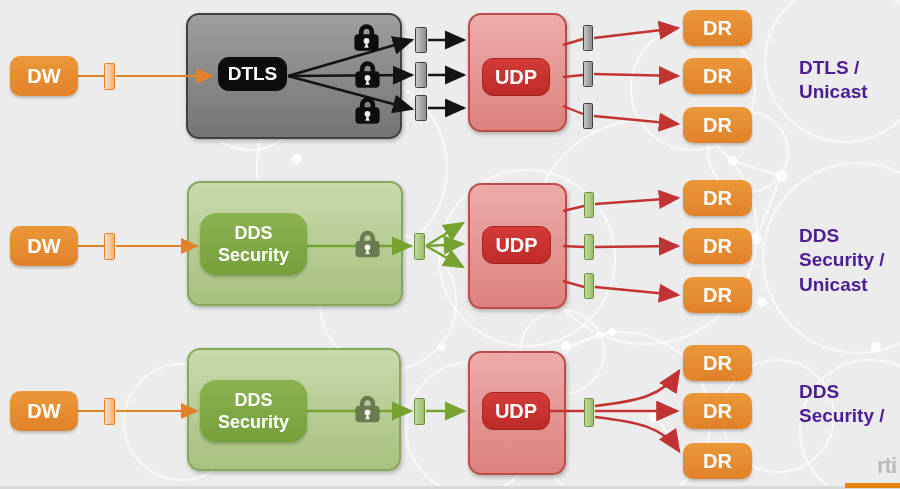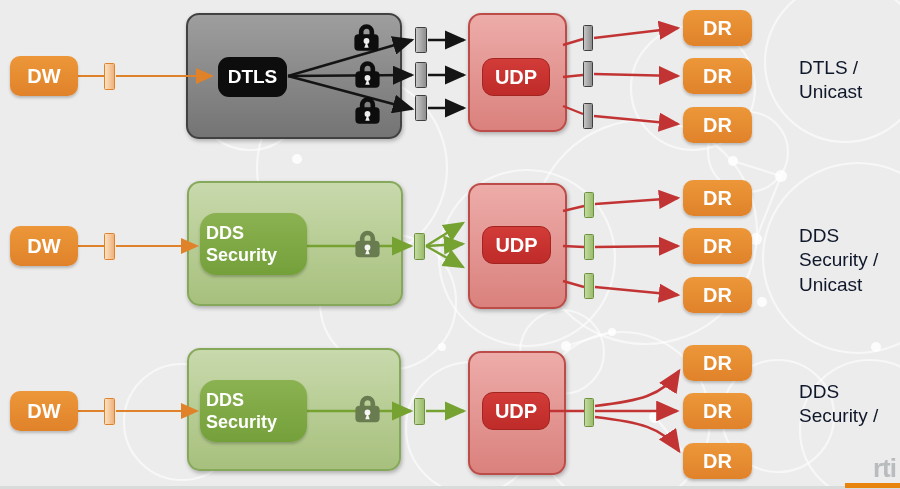--- a/index.html
+++ b/index.html
@@ -17,7 +17,7 @@
   .pink-container{background:linear-gradient(#EDACA9,#DA817D); border:2px solid #BC4C48;}
   .box{
     position:absolute; z-index:3; display:flex; align-items:center; justify-content:center;
-    color:#fff; font-weight:bold; 
+    color:#fff; font-weight:bold; text-align:center;
   }
   .orange-box{background:linear-gradient(#EC9739,#E0822A); border-radius:10px; font-size:20px; box-shadow:0 2px 3px rgba(0,0,0,.22);}
   .black-box{background:#0D0D0D; border-radius:11px; font-size:19px;}

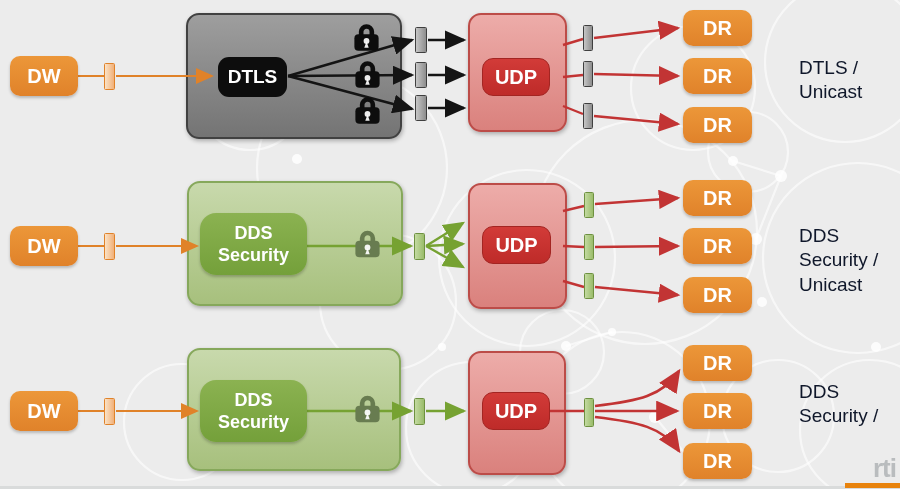--- a/index.html
+++ b/index.html
@@ -170,7 +170,7 @@
       <span>DW</span>
     </div>
   <div class="port port-orange" style="left:104px;top:63px;width:11px;height:27px;"></div>
-  <div class="box black-box" style="left:218px;top:57px;width:69px;height:40px;">
+  <div class="box black-box" style="left:218px;top:57px;width:69px;height:34px;">
       <span>DTLS</span>
     </div>
 

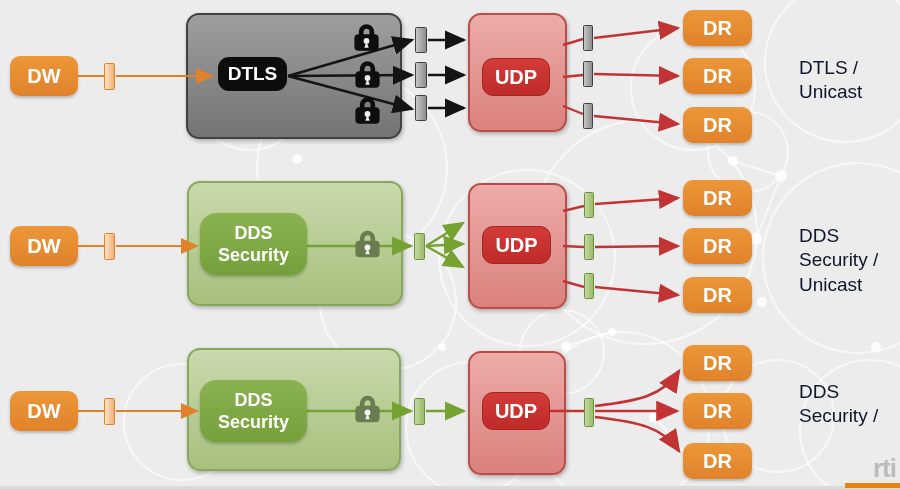--- a/index.html
+++ b/index.html
@@ -30,7 +30,7 @@
   .lock{position:absolute; z-index:3;}
   .lock-black{color:#0D0D0D;}
   .lock-green{color:#687C50;}
-  .side-label{position:absolute; z-index:3; font-weight:normal; font-size:19px; line-height:1.28; color:#0f172a; white-space:nowrap;}
+  .side-label{position:absolute; z-index:3; font-weight:bold; font-size:19px; line-height:1.28; color:#4c1d95; white-space:nowrap;}
   .logo{position:absolute; z-index:3; right:4px; top:453px; font-weight:bold; font-size:26px; color:#B9BCBE; letter-spacing:-1px;}
   .logo-bar{position:absolute; z-index:3; left:845px; top:483px; width:55px; height:5px; background:#E8830D;}
   .bottom-strip{position:absolute; z-index:1; left:0; top:486px; width:900px; height:3px; background:#D9DBDB;}

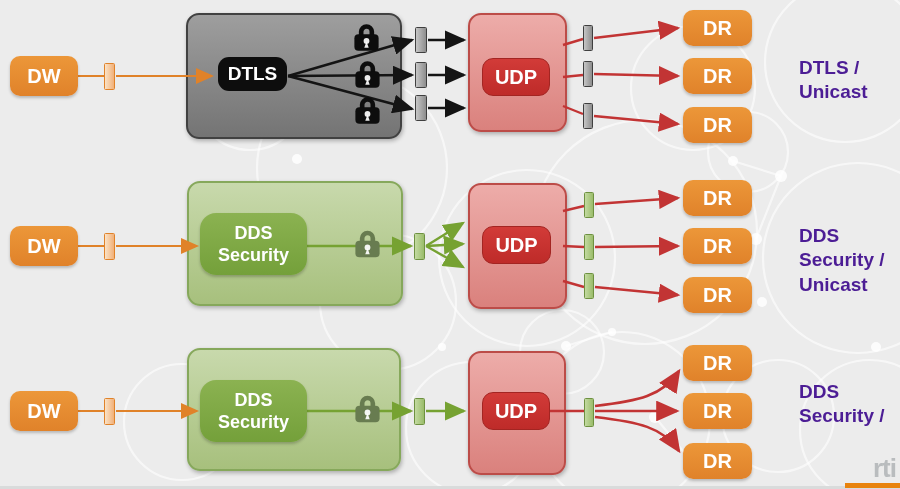--- a/index.html
+++ b/index.html
@@ -31,7 +31,7 @@
   .lock-black{color:#0D0D0D;}
   .lock-green{color:#687C50;}
   .side-label{position:absolute; z-index:3; font-weight:bold; font-size:19px; line-height:1.28; color:#4c1d95; white-space:nowrap;}
-  .logo{position:absolute; z-index:3; right:4px; top:453px; font-weight:bold; font-size:26px; color:#B9BCBE; letter-spacing:-1px;}
+  .logo{position:absolute; z-index:3; right:4px; top:453px; font-weight:bold; font-size:22px; color:#B9BCBE; letter-spacing:-1px;}
   .logo-bar{position:absolute; z-index:3; left:845px; top:483px; width:55px; height:5px; background:#E8830D;}
   .bottom-strip{position:absolute; z-index:1; left:0; top:486px; width:900px; height:3px; background:#D9DBDB;}
 </style>

